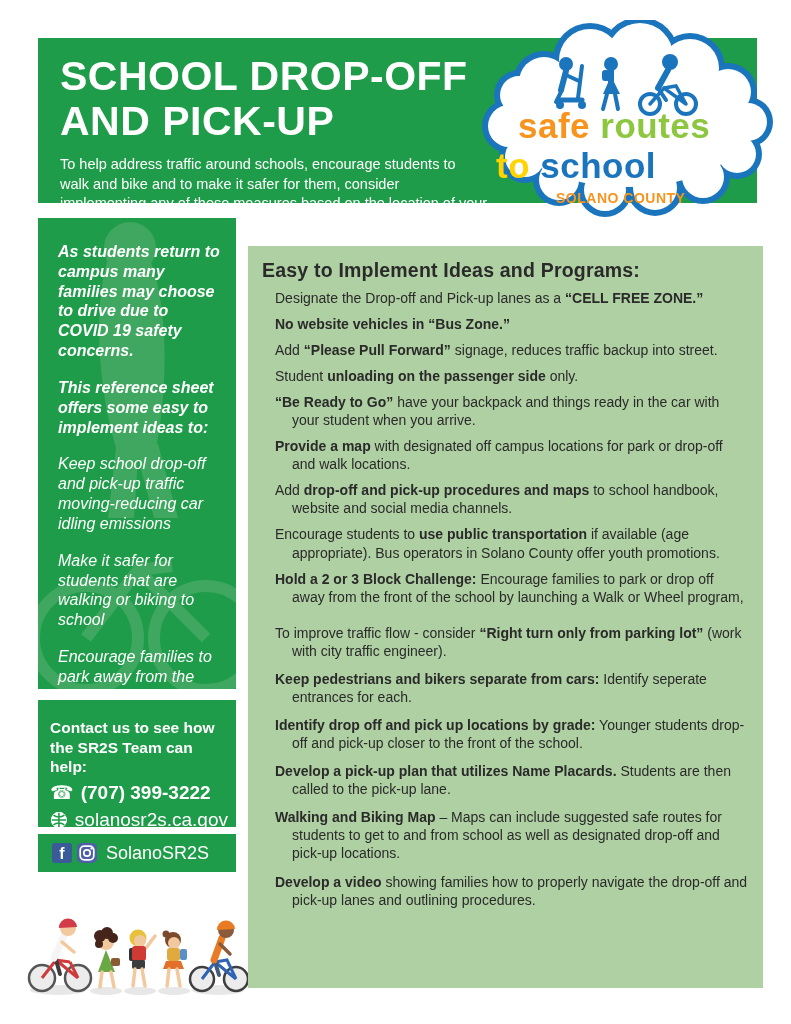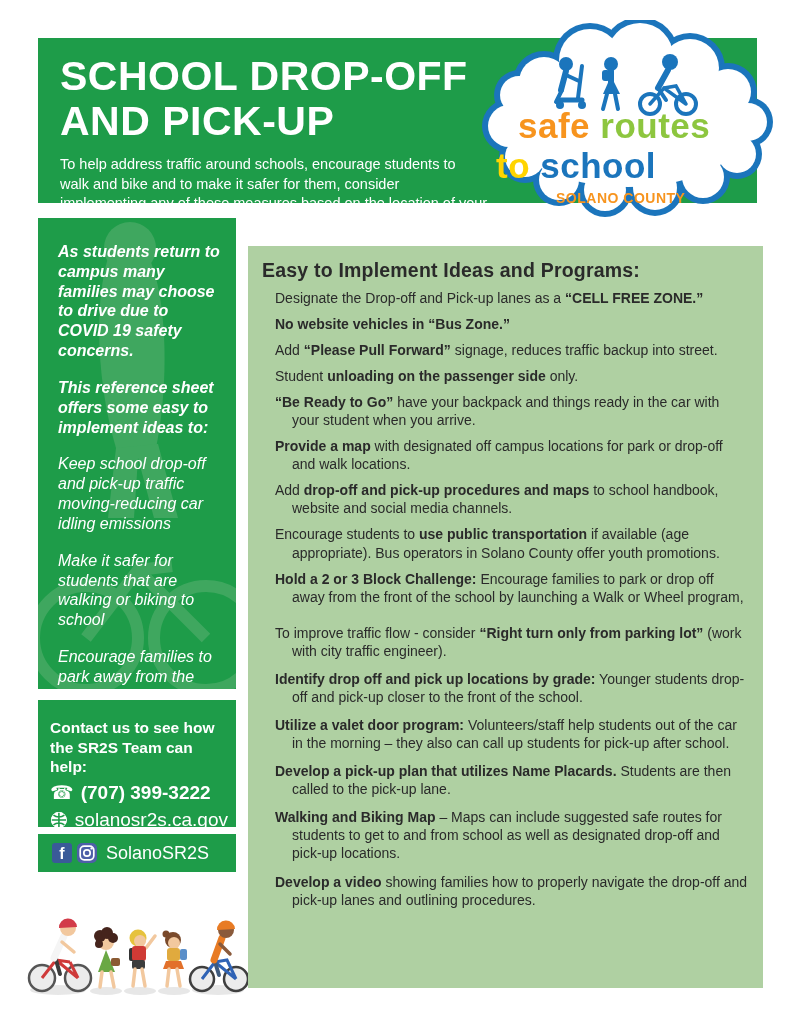--- a/index.html
+++ b/index.html
@@ -235,6 +235,7 @@
   <div class="section" id="section-1">
     <div>
         <p class="li"><span>To improve traffic flow - consider </span><b>“Right turn only from parking lot”</b><span> (work with city traffic engineer).</span></p>
+        <p class="li"><b>Keep pedestrians and bikers separate from cars:</b><span> Identify seperate entrances for each.</span></p>
         <p class="li"><b>Identify drop off and pick up locations by grade:</b><span> Younger students drop-off and pick-up closer to the front of the school.</span></p>
         <p class="li"><b>Utilize a valet door program:</b><span> Volunteers/staff help students out of the car in the morning – they also can call up students for pick-up after school.</span></p>
         <p class="li"><b>Develop a pick-up plan that utilizes Name Placards.</b><span> Students are then called to the pick-up lane.</span></p>

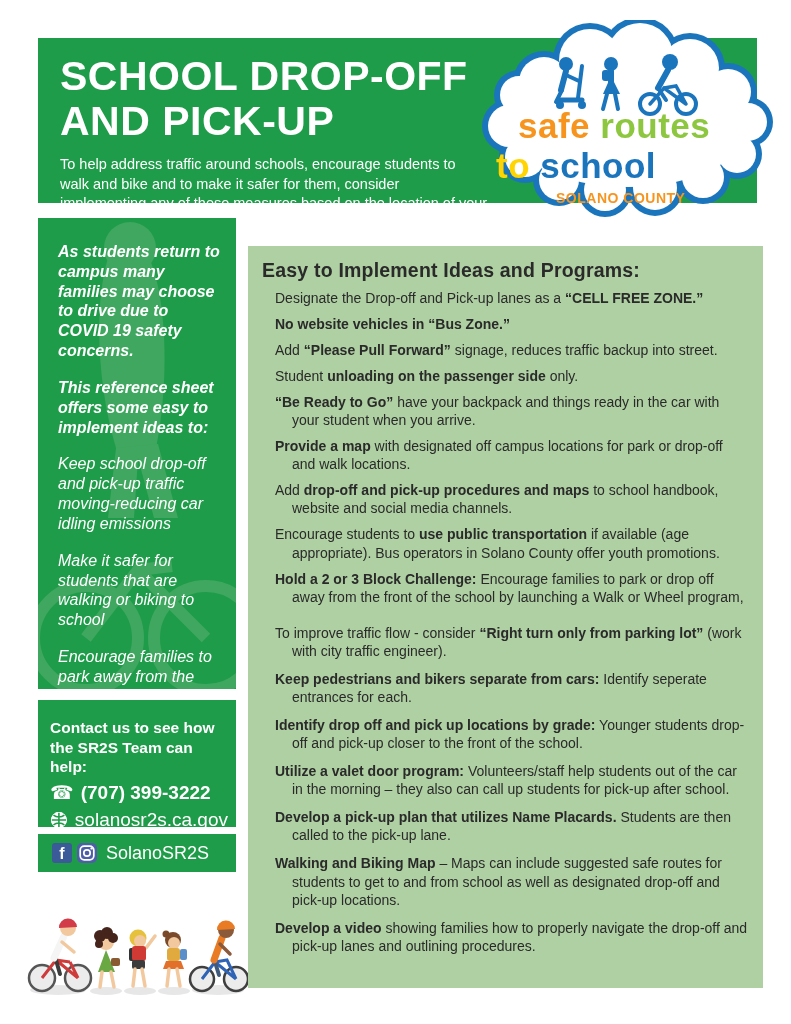--- a/index.html
+++ b/index.html
@@ -237,7 +237,6 @@
         <p class="li"><span>To improve traffic flow - consider </span><b>“Right turn only from parking lot”</b><span> (work with city traffic engineer).</span></p>
         <p class="li"><b>Keep pedestrians and bikers separate from cars:</b><span> Identify seperate entrances for each.</span></p>
         <p class="li"><b>Identify drop off and pick up locations by grade:</b><span> Younger students drop-off and pick-up closer to the front of the school.</span></p>
-        <p class="li"><b>Utilize a valet door program:</b><span> Volunteers/staff help students out of the car in the morning – they also can call up students for pick-up after school.</span></p>
         <p class="li"><b>Develop a pick-up plan that utilizes Name Placards.</b><span> Students are then called to the pick-up lane.</span></p>
         <p class="li"><b>Walking and Biking Map</b><span> – Maps can include suggested safe routes for students to get to and from school as well as designated drop-off and pick-up locations.</span></p>
         <p class="li"><b>Develop a video</b><span> showing families how to properly navigate the drop-off and pick-up lanes and outlining procedures.</span></p>

